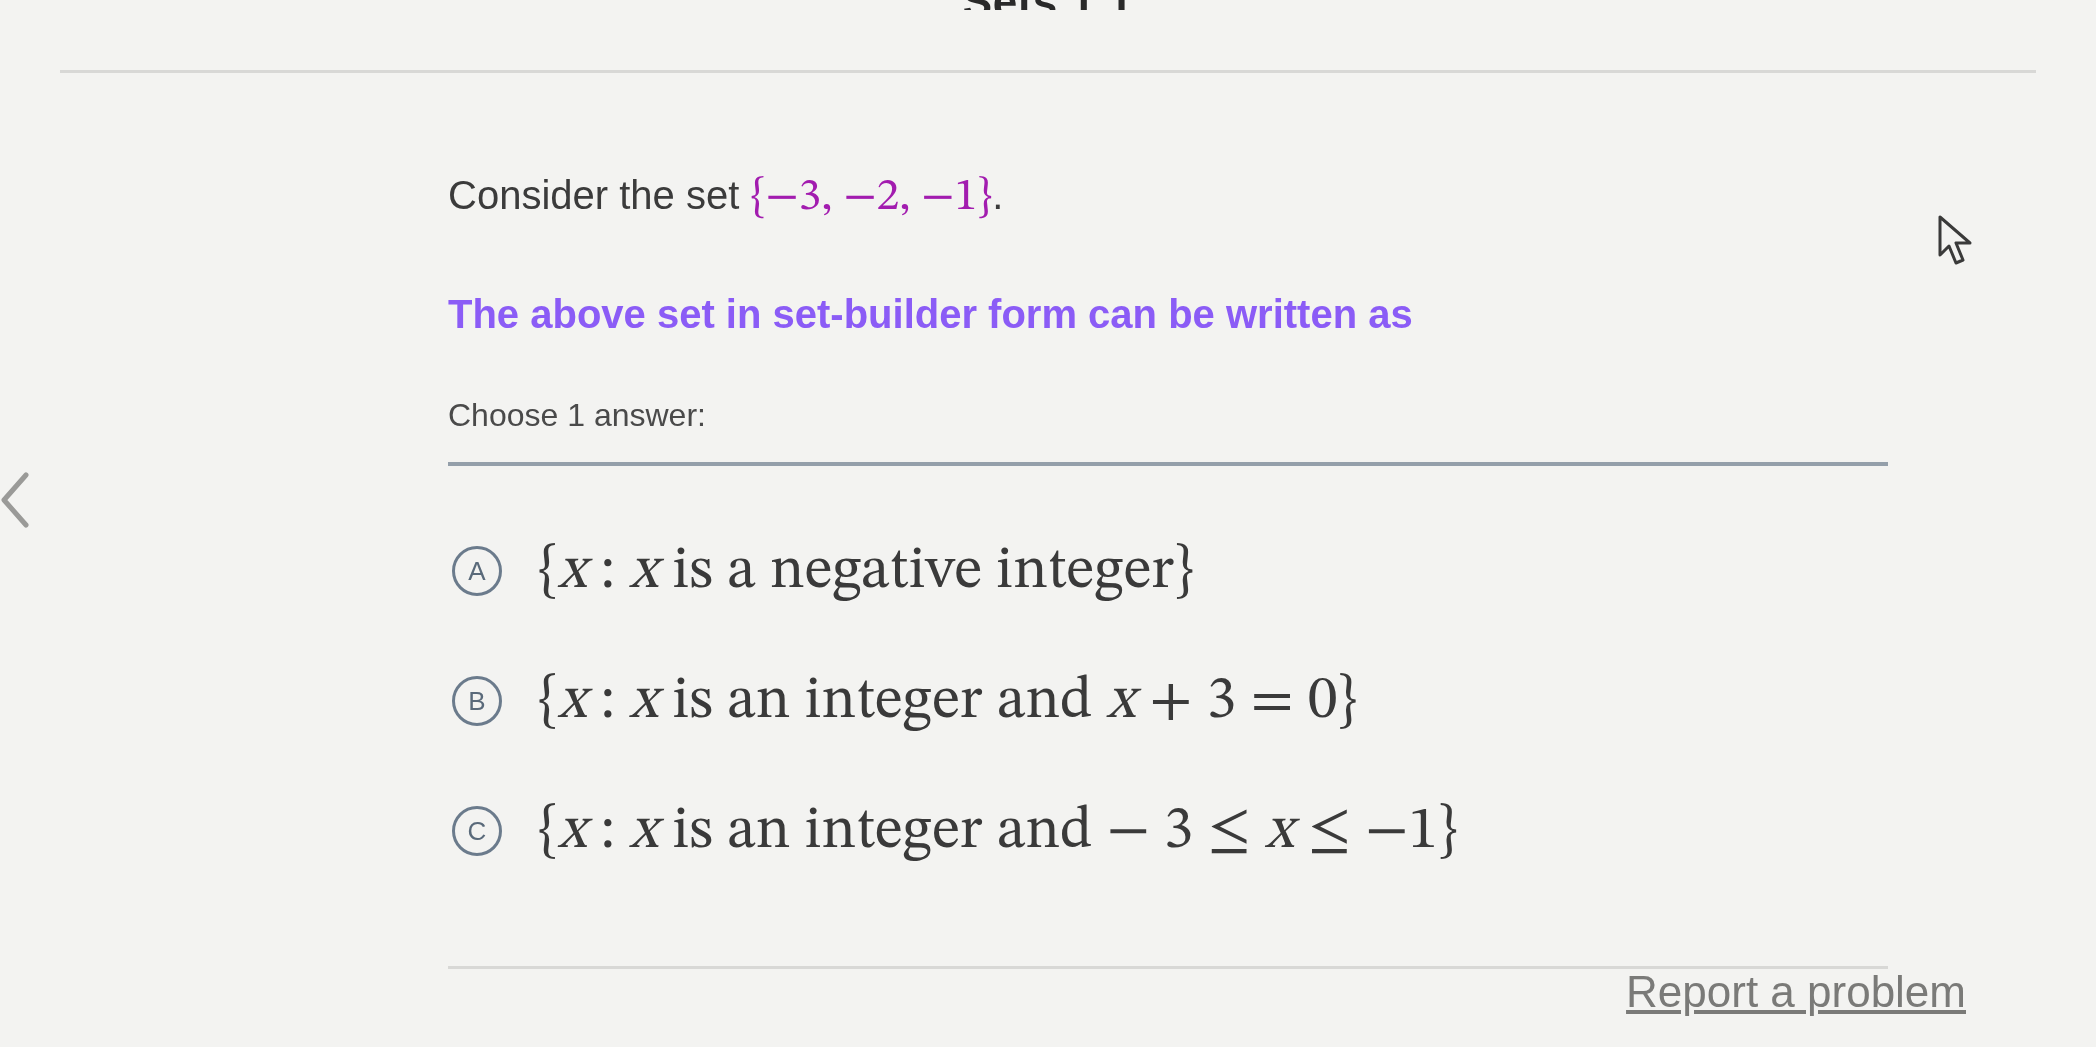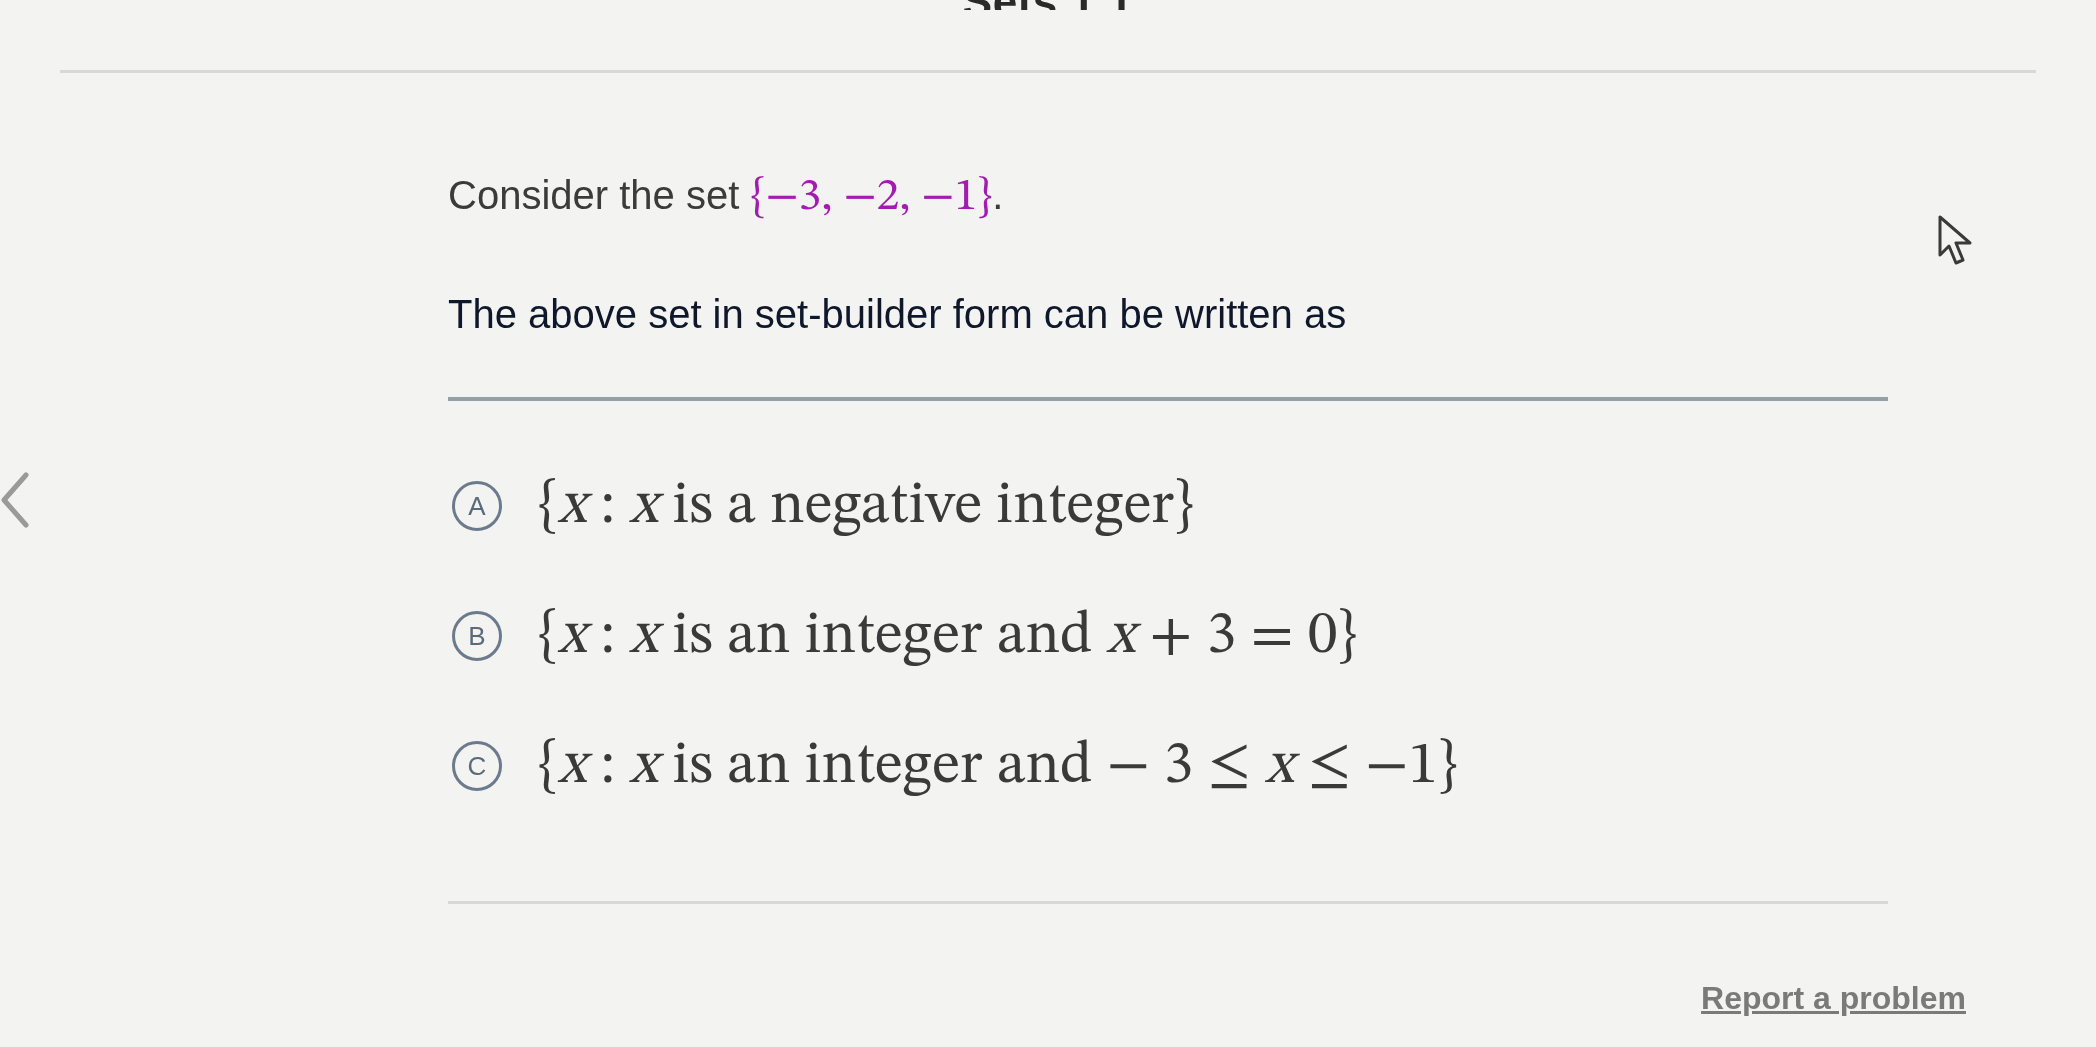--- a/index.html
+++ b/index.html
@@ -55,8 +55,8 @@
   }
   .prompt-line-2 {
     font-size: 40px;
-    color: #0f172a;
-    font-weight: 400;
+    color: #8b5cf6;
+    font-weight: 700;
     margin-bottom: 60px;
     margin-top: 32px;
   }

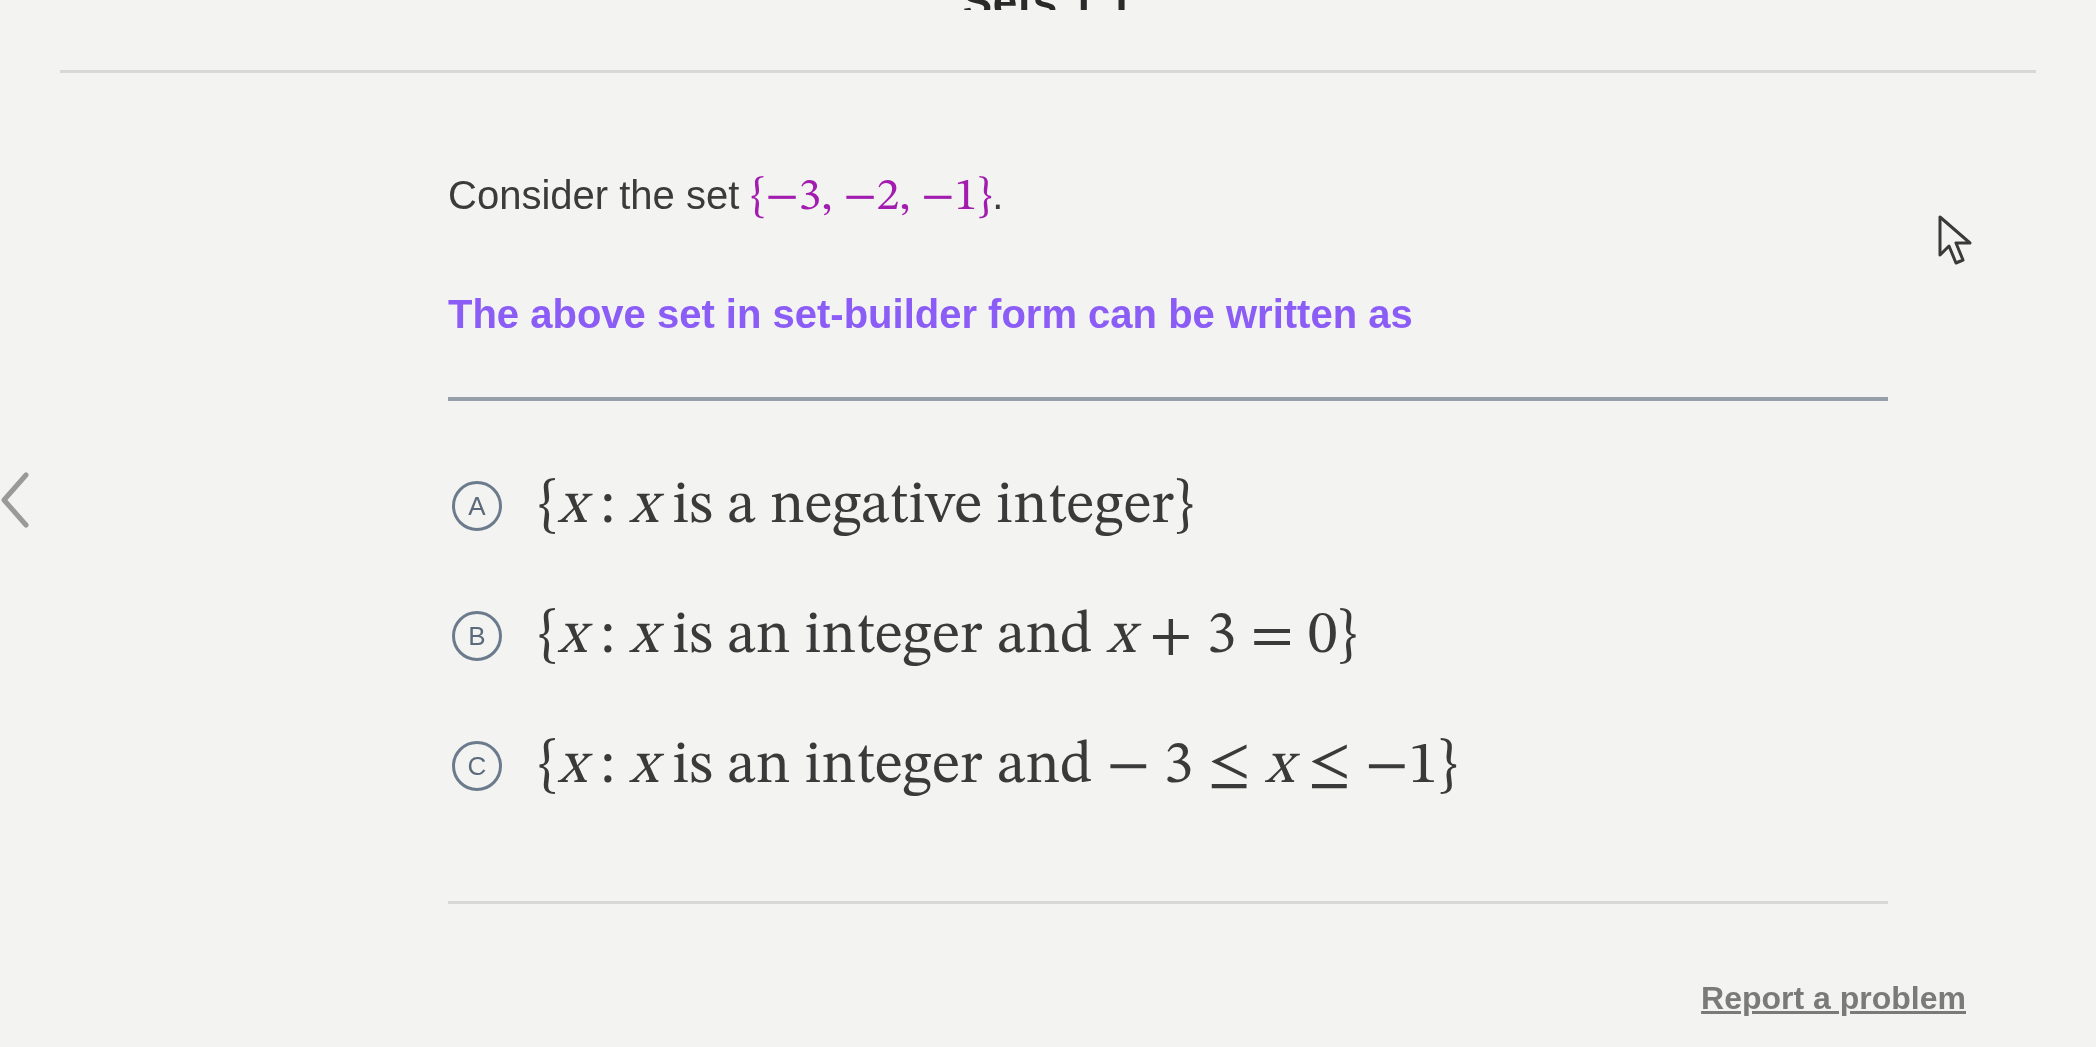--- a/index.html
+++ b/index.html
@@ -160,6 +160,7 @@
 
     <div class="prompt-line-2">The above set in set-builder form can be written as</div>
 
+    <div class="choose-label">Choose 1 answer:</div>
 
     <hr class="choices-rule">
 

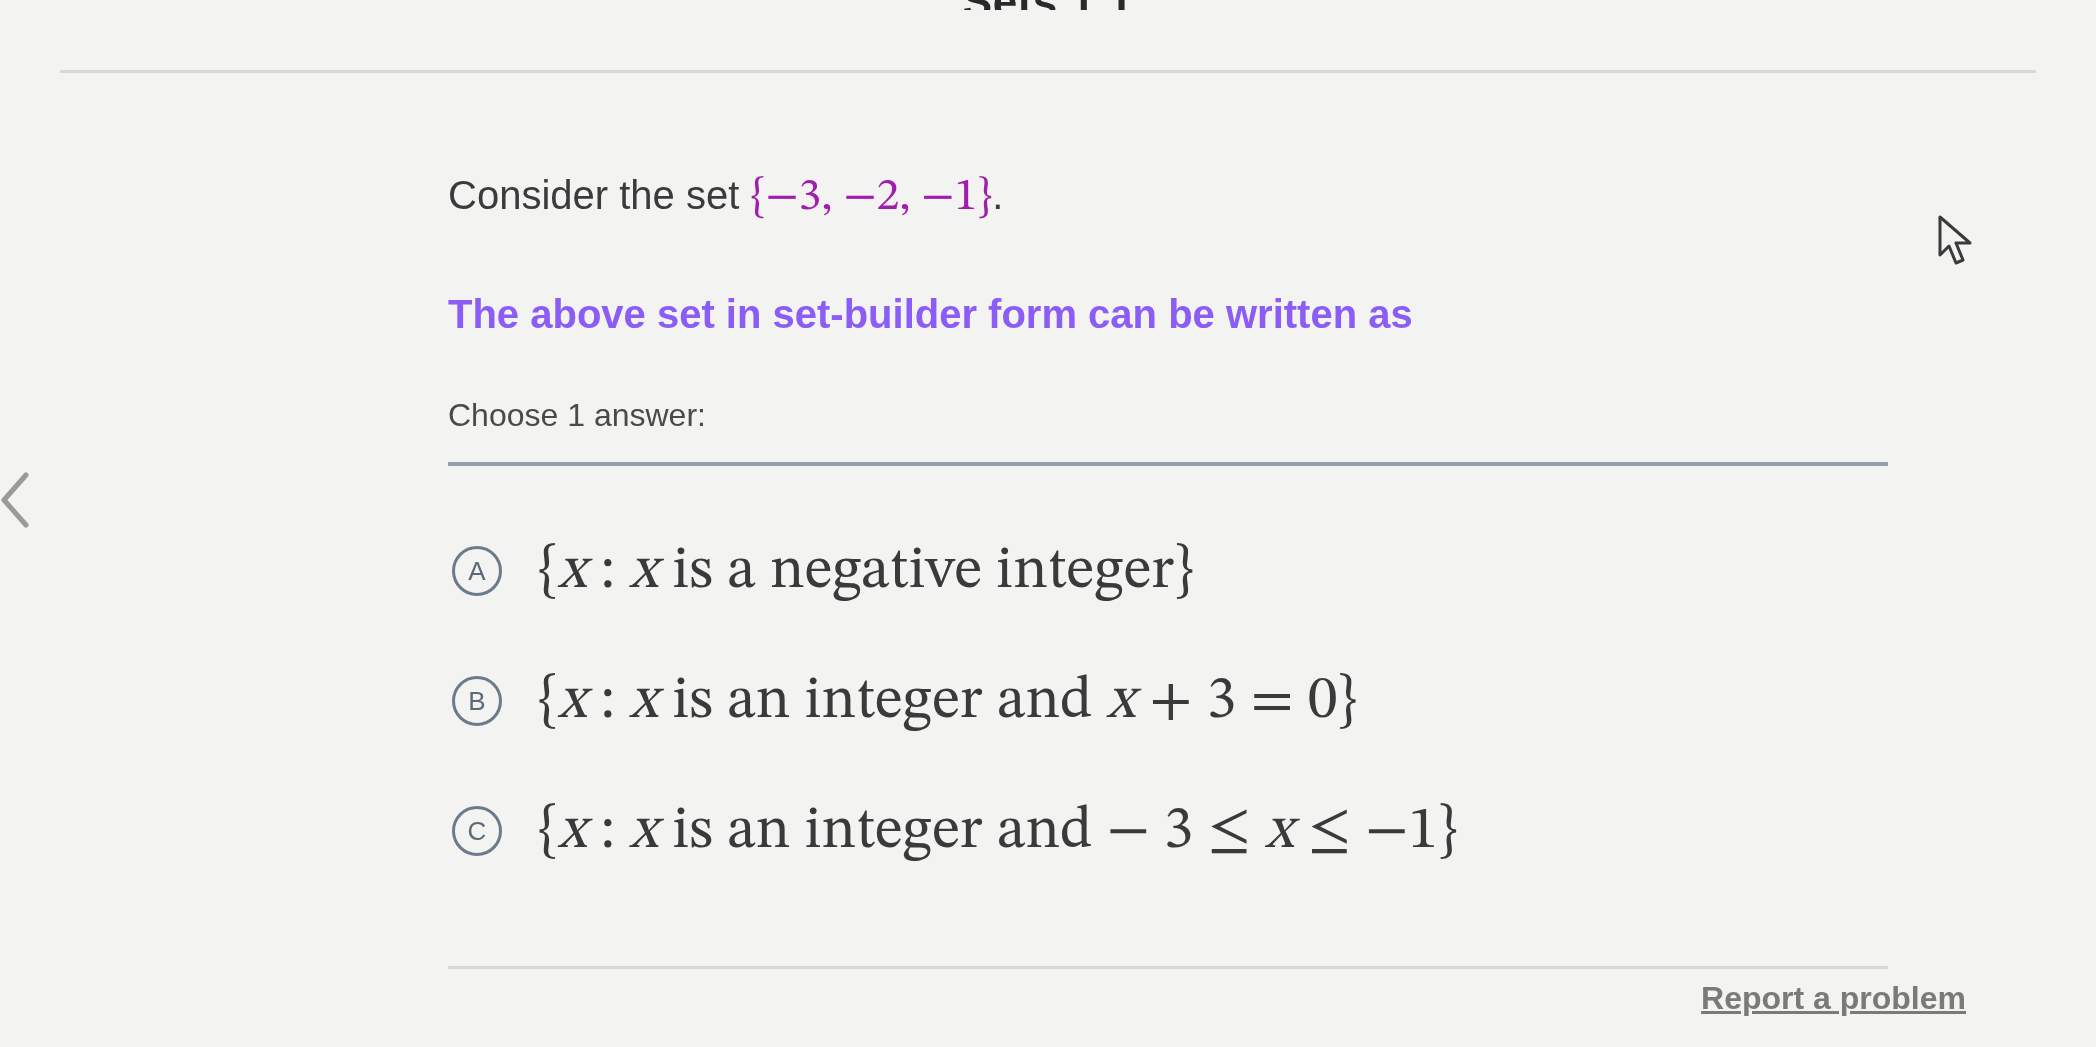--- a/index.html
+++ b/index.html
@@ -111,11 +111,10 @@
     position: absolute;
     right: 130px;
     bottom: 10px;
-    font-size: 32px;
+    font-size: 44px;
     color: #7a7a78;
     text-decoration: underline;
     cursor: pointer;
-    font-weight: bold;
   }
   .cursor-arrow {
     position: absolute;

